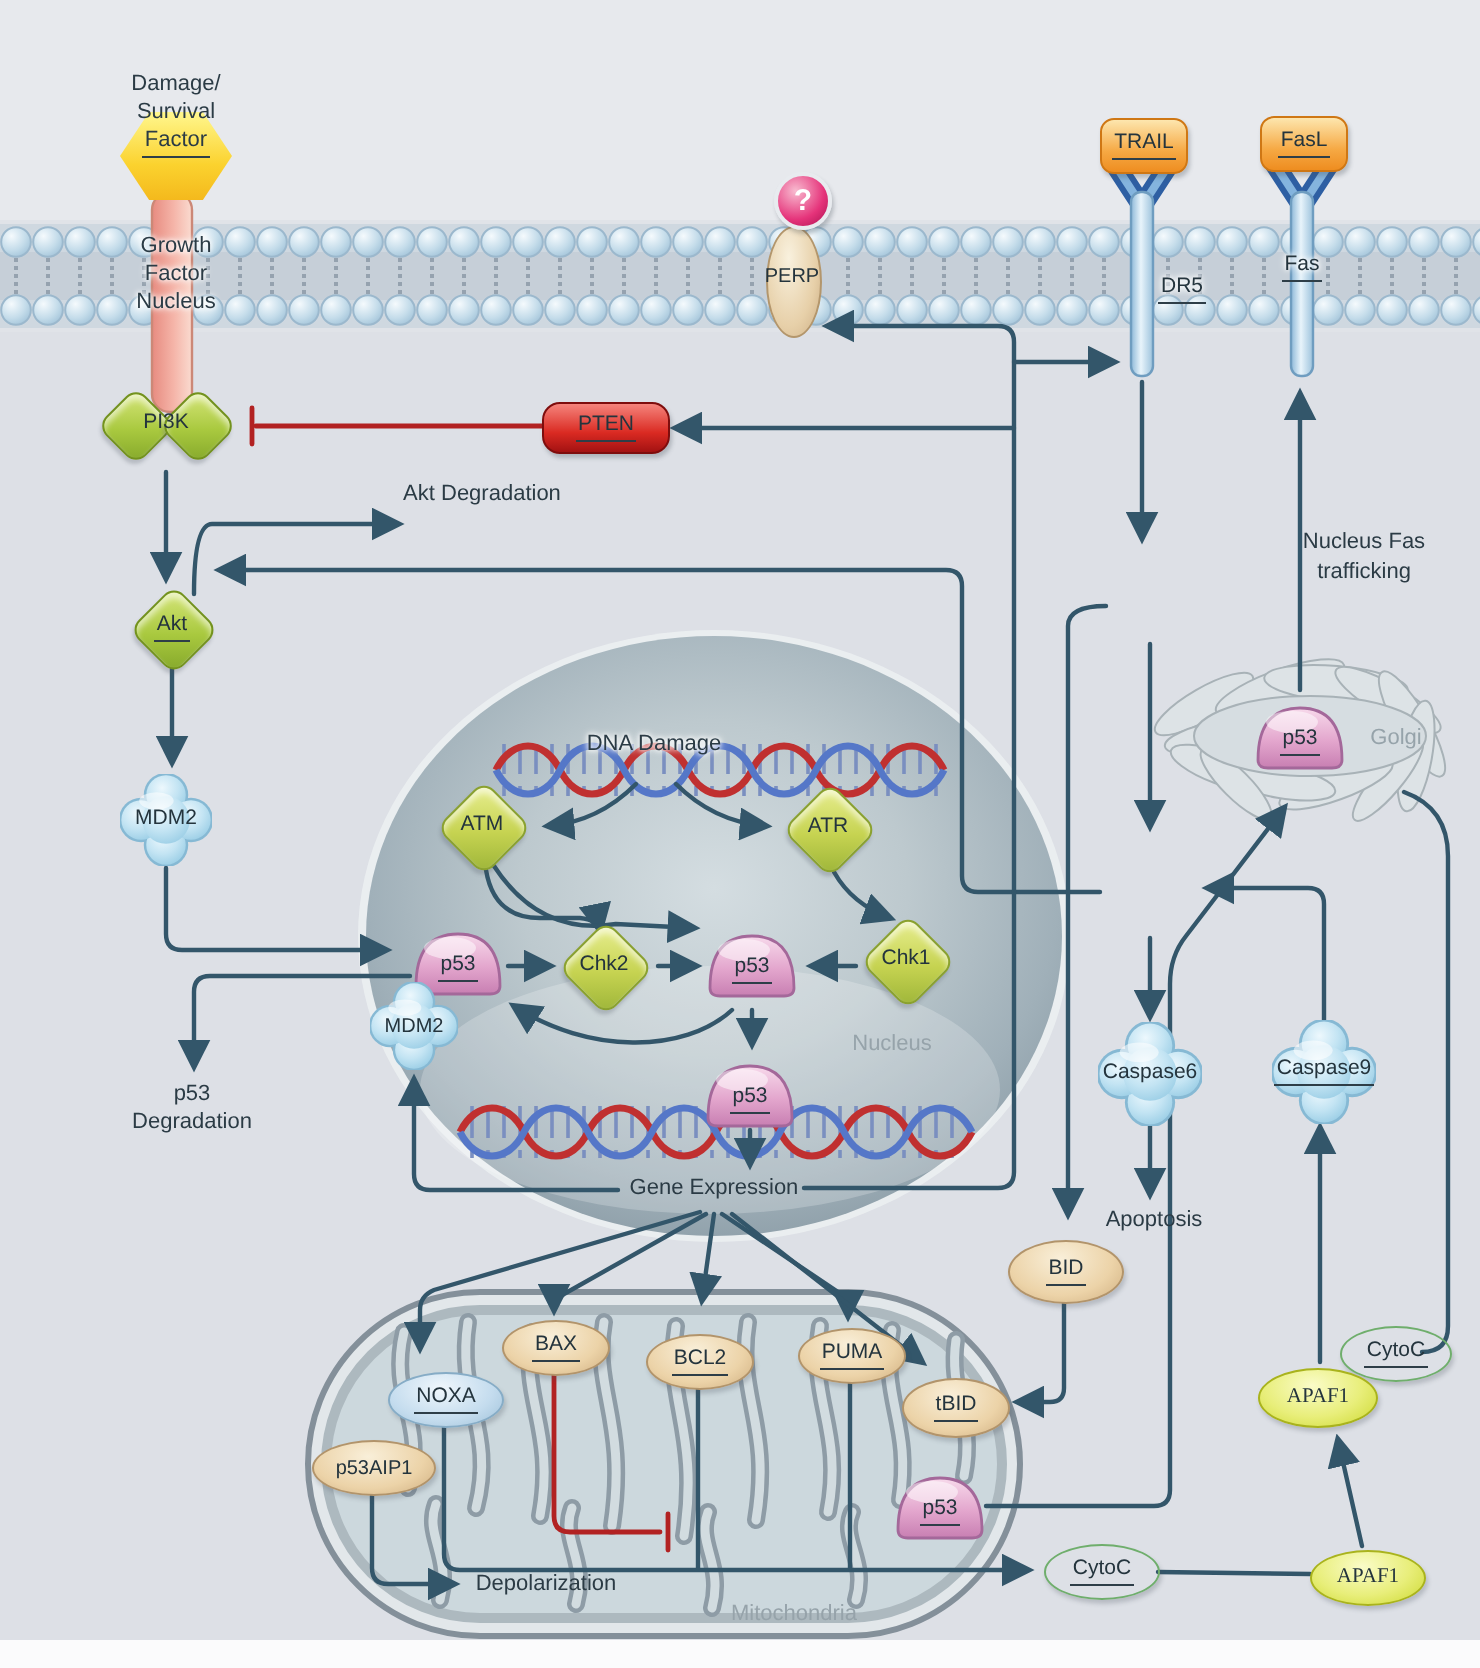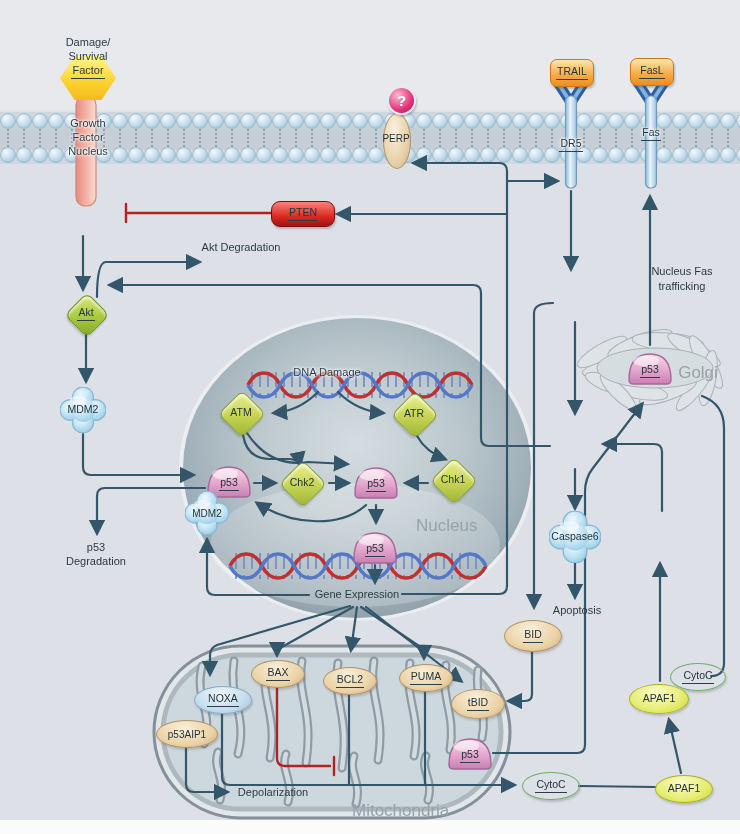--- a/index.html
+++ b/index.html
@@ -336,7 +336,7 @@
 <div class="node obox" style="left:550px;top:59px;width:42px;height:26px">
   <span class="lbl"><span class="u">TRAIL</span></span>
 </div>
-<div class="node halo" style="left:551px;top:129px;width:40px;height:32px">
+<div class="node halo" style="left:571px;top:129px;width:40px;height:32px">
   <span class="lbl"><span class="u">DR5</span></span>
 </div>
 

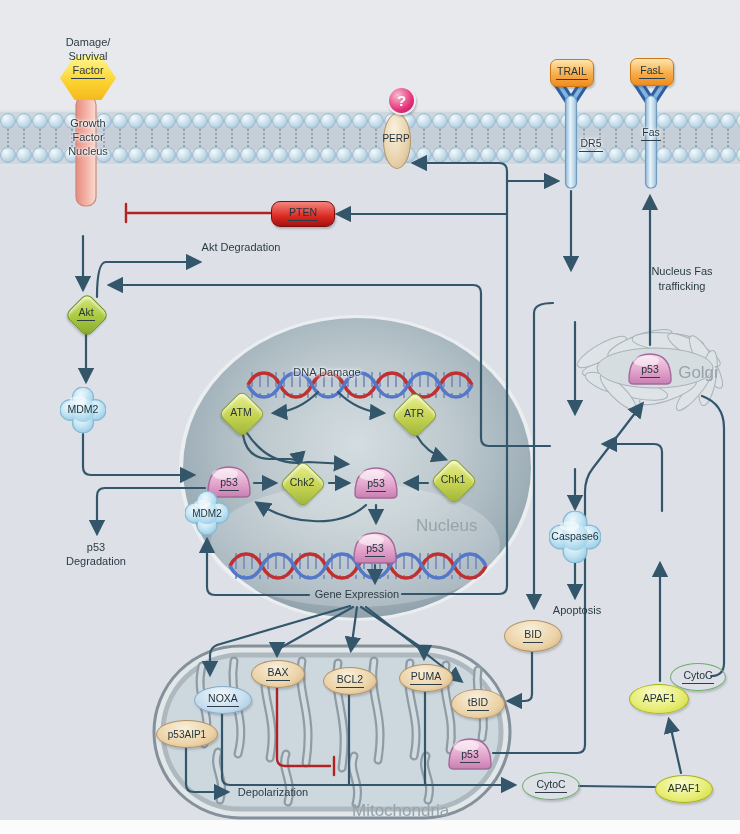--- a/index.html
+++ b/index.html
@@ -264,6 +264,11 @@
   <div>Nucleus</div>
 </div>
 
+<div class="node" style="left:48px;top:192px;width:70px;height:40px">
+  <div class="diamond green" style="left:6px;top:7px;width:26px;height:26px"></div>
+  <div class="diamond green" style="left:37px;top:7px;width:26px;height:26px"></div>
+  <span class="lbl">PI3K</span>
+</div>
 
 <div class="node rbox" style="left:271px;top:201px;width:62px;height:24px">
   <span class="lbl"><span class="u">PTEN</span></span>

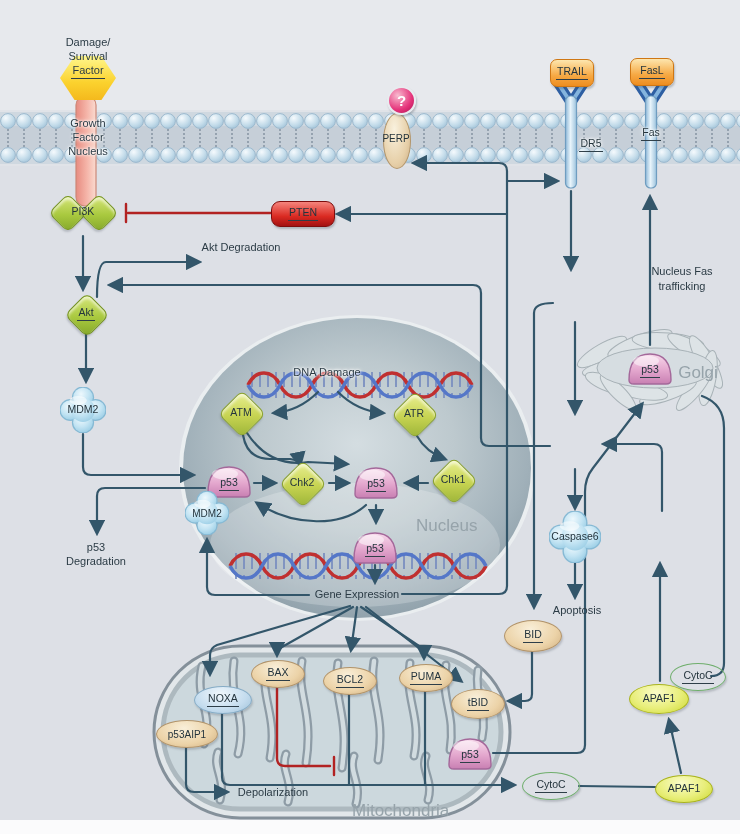--- a/index.html
+++ b/index.html
@@ -10,7 +10,7 @@
   .lbl{position:relative;z-index:4;}
   .u{display:inline-block;border-bottom:1.4px solid #2e3e48;padding:0 1px 1px;}
   .txt{position:absolute;z-index:3;font-size:11px;color:#2b3b45;text-align:center;line-height:1.25;}
-  .graylbl{position:absolute;z-index:3;font-size:17px;color:#96a3aa;text-align:center;}
+  .graylbl{position:absolute;z-index:3;font-size:11px;color:#96a3aa;text-align:center;}
   .diamond{position:absolute;border-radius:7px;transform:rotate(45deg);
      background:linear-gradient(135deg,#eaf094,#c6d351 55%,#9cb438);border:1.5px solid #8aa130;
      box-shadow:inset 2px 2px 3px rgba(255,255,255,.6),1px 2px 2px rgba(70,80,90,.25);}

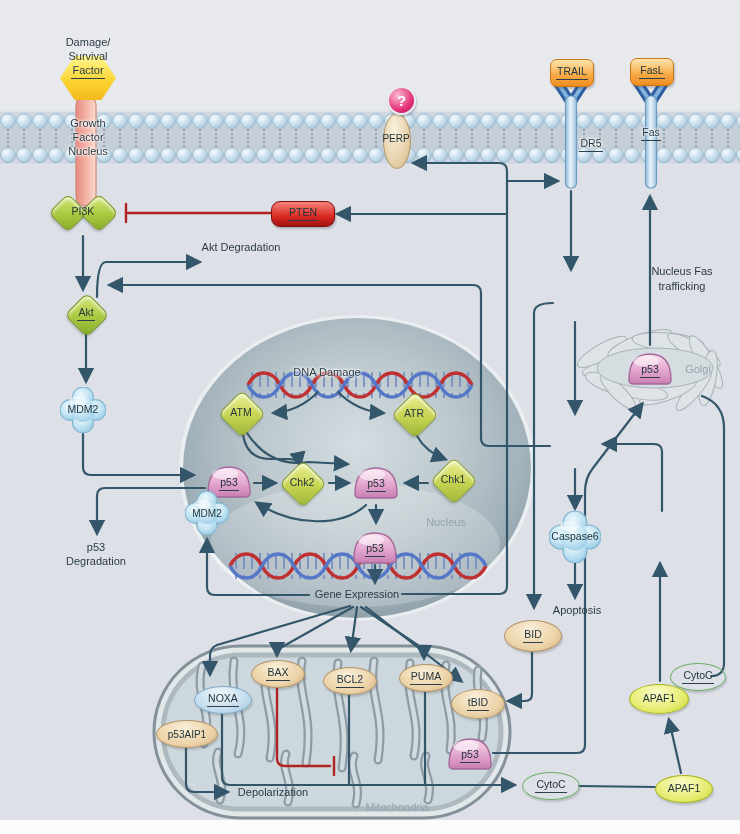--- a/index.html
+++ b/index.html
@@ -358,6 +358,12 @@
       </svg>
   <span class="lbl">Caspase6</span>
 </div>
+<div class="node" style="left:636px;top:510px;width:52px;height:52px">
+  <svg width="52" height="52" viewBox="0 0 48 48" style="position:absolute;inset:0">
+        <use href="#clover"></use>
+      </svg>
+  <span class="lbl"><span class="u">Caspase9</span></span>
+</div>
 <div class="txt" style="left:537px;top:604px;width:80px">Apoptosis</div>
 
 <div class="txt" style="left:646px;top:264px;width:72px;line-height:1.4">Nucleus Fas trafficking</div>

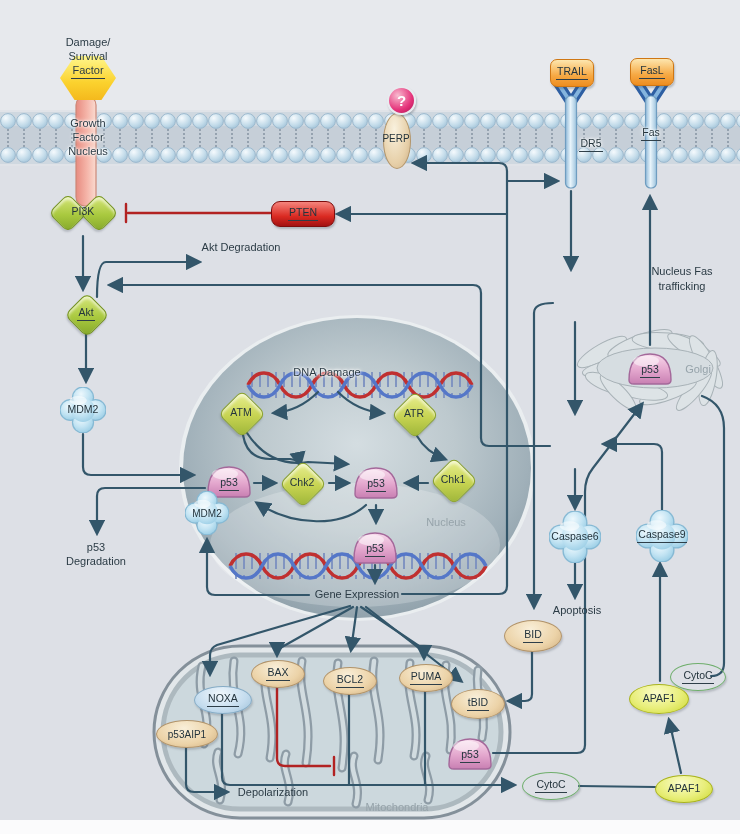--- a/index.html
+++ b/index.html
@@ -19,7 +19,7 @@
   .ell.tan{background:radial-gradient(ellipse at 45% 28%,#f9efd9,#ecd3a8 60%,#cfae7f);border:1.3px solid #b2946b;}
   .ell.blue{background:radial-gradient(ellipse at 45% 28%,#f0f7fc,#c4dcee 60%,#9dc0d8);border:1.3px solid #86acc6;}
   .ell.grn{background:radial-gradient(ellipse at 45% 28%,#eefbea,#b9e4b2 60%,#8cc987;);border:1.3px solid #6fae6c;}
-  .ell.yel{background:radial-gradient(ellipse at 45% 28%,#fafcc8,#e8ee7a 55%,#ccd82e);border:1.3px solid #a9b31d;}
+  .ell.yel{background:radial-gradient(ellipse at 45% 28%,#fafcc8,#e8ee7a 55%,#ccd82e);border:1.3px solid #a9b31d;font-family:Liberation Serif, serif;}
   .obox{position:absolute;border-radius:7px;background:linear-gradient(#fde6ae,#f6a944 60%,#ee8d20);
      border:1.5px solid #cf7714;box-shadow:1px 2px 2px rgba(70,80,90,.3);}
   .rbox{position:absolute;border-radius:9px;background:linear-gradient(#f5847c,#da2a22 60%,#a31212);

